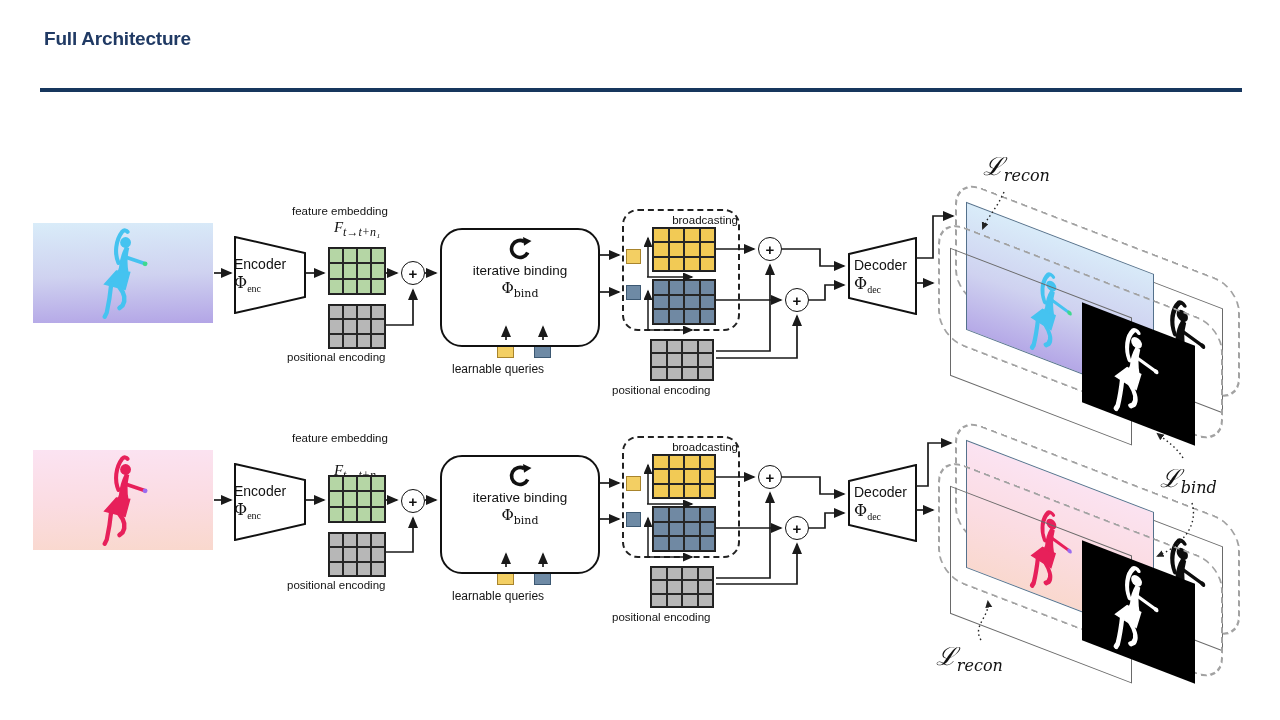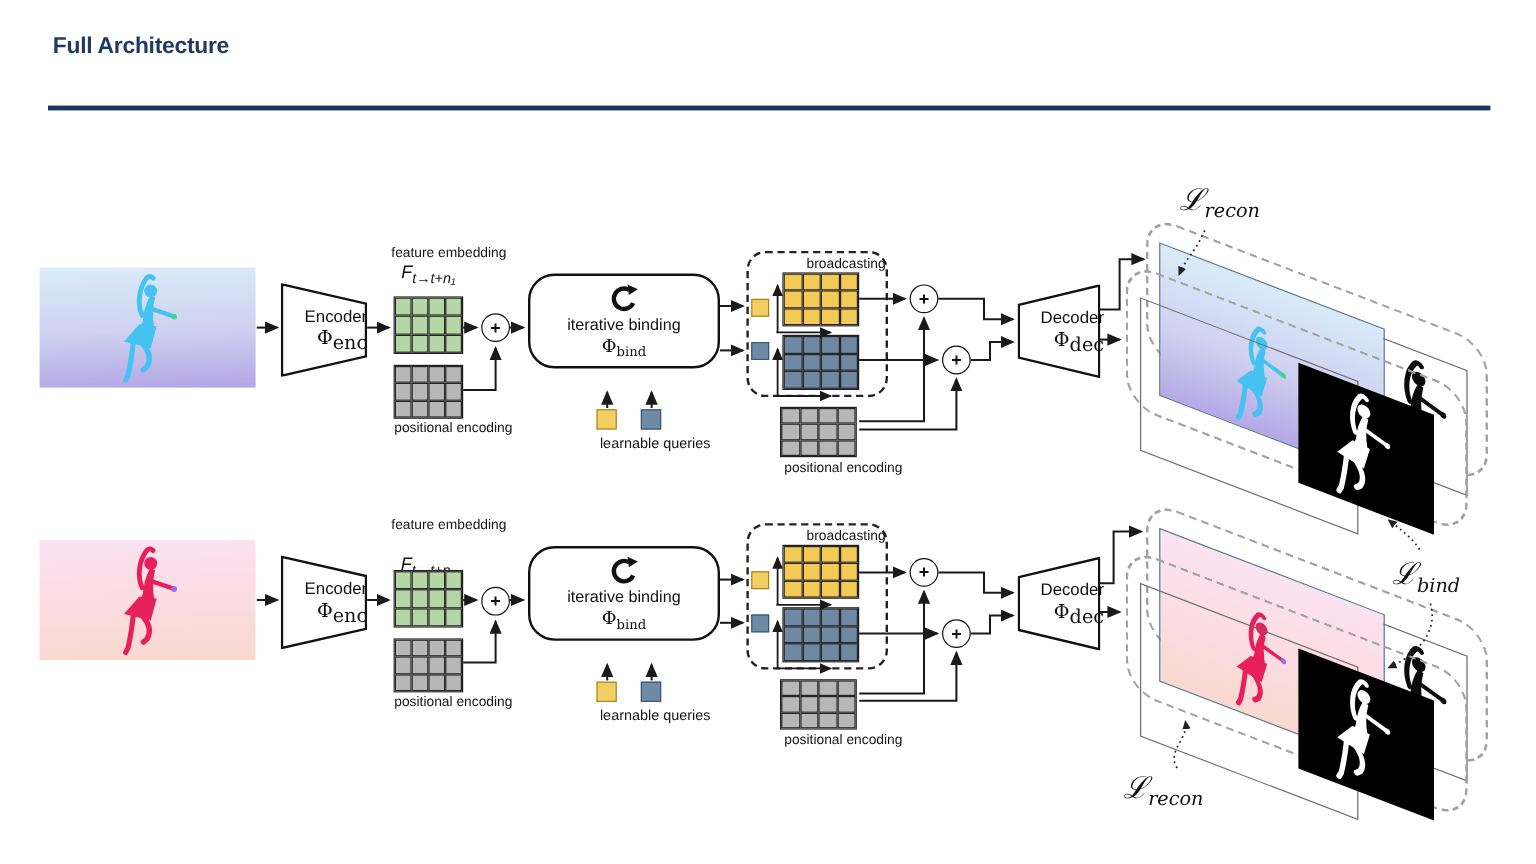--- a/index.html
+++ b/index.html
@@ -22,7 +22,7 @@
   .inlabel{width:180px;text-align:center;font-size:17px;}
   .inlabel sub,.flabel sub{font-size:12px;font-style:italic;}
   .flabel{width:130px;text-align:center;font-size:15px;}
-  .small-cap{font-size:11.5px;text-align:right;color:#141414;}
+  .small-cap{font-size:11.5px;text-align:left;color:#141414;}
 
   
   .grid{display:grid;grid-template-columns:repeat(4,1fr);grid-template-rows:repeat(3,1fr);

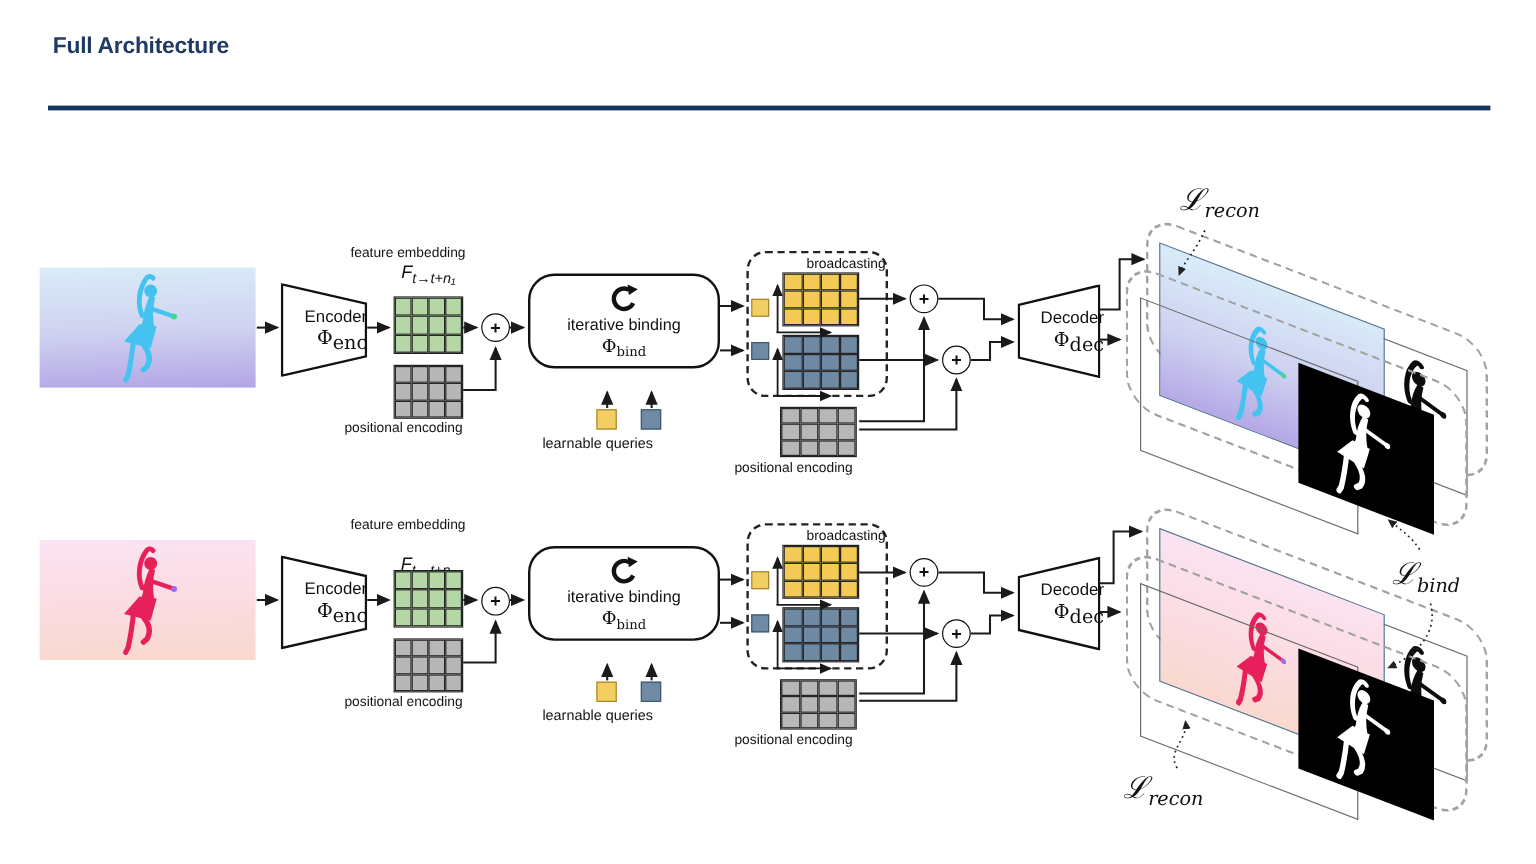--- a/index.html
+++ b/index.html
@@ -18,7 +18,7 @@
   .dancer{position:absolute;}
 
   
-  .math{font-family:Liberation Sans, sans-serif;font-style:italic;}
+  .math{font-family:Liberation Serif, serif;font-style:italic;}
   .inlabel{width:180px;text-align:center;font-size:17px;}
   .inlabel sub,.flabel sub{font-size:12px;font-style:italic;}
   .flabel{width:130px;text-align:center;font-size:15px;}

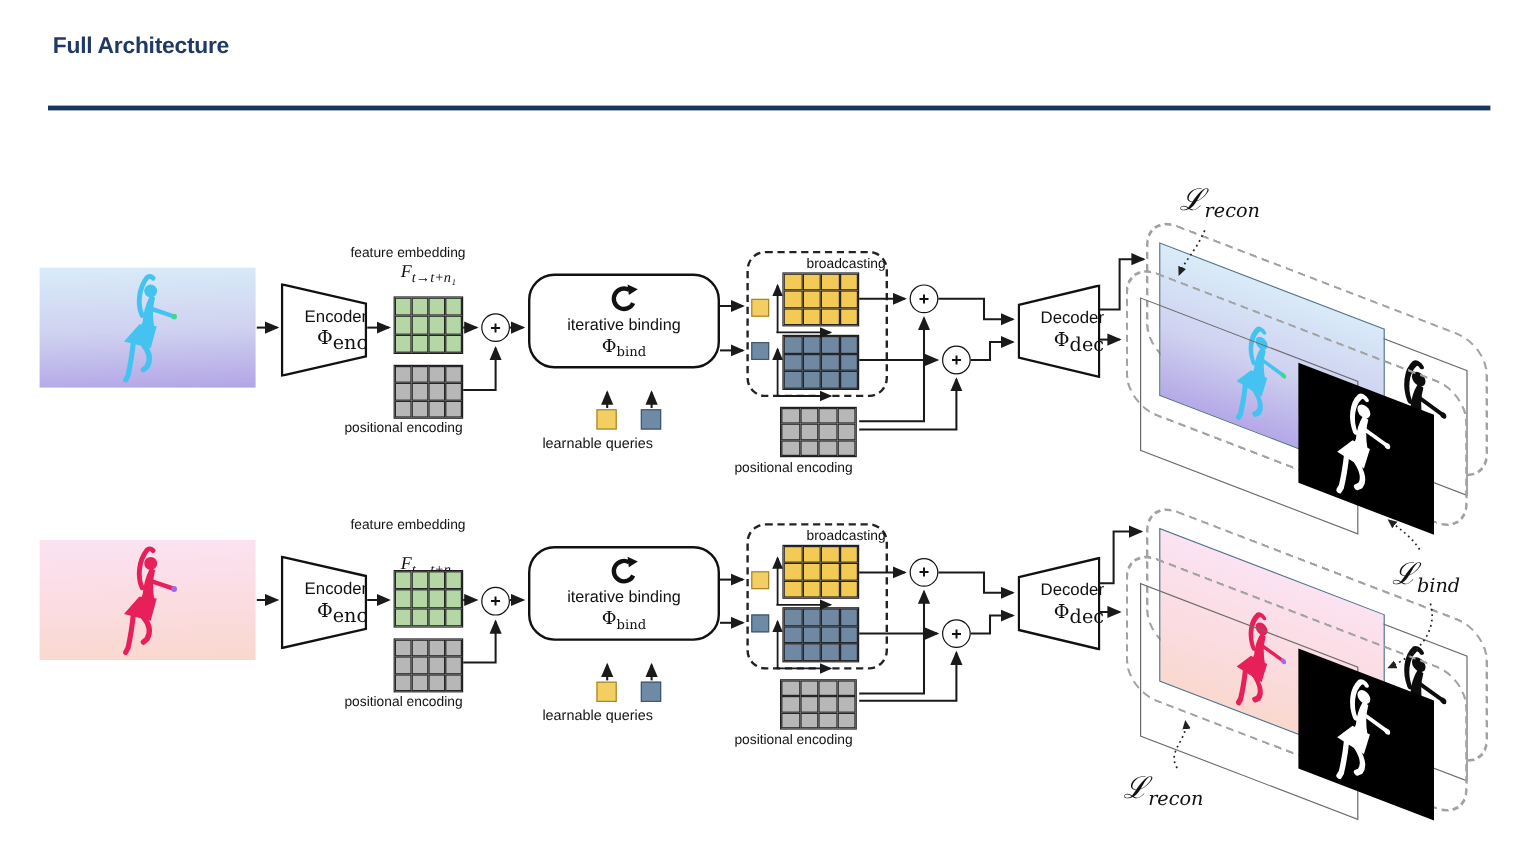--- a/index.html
+++ b/index.html
@@ -40,7 +40,7 @@
   
   .trap{width:72px;height:78px;}
   .trap svg{position:absolute;left:0;top:0;}
-  .trap .tlabels{position:absolute;inset:0;display:flex;flex-direction:column;align-items:flex-end;justify-content:center;gap:1px;}
+  .trap .tlabels{position:absolute;inset:0;display:flex;flex-direction:column;align-items:flex-start;justify-content:center;gap:1px;}
   .trap .tname{font-size:14px;}
   .trap .tsym{font-family:"DejaVu Serif",serif;font-size:16px;}
   .trap .tsym sub{font-size:16px;}

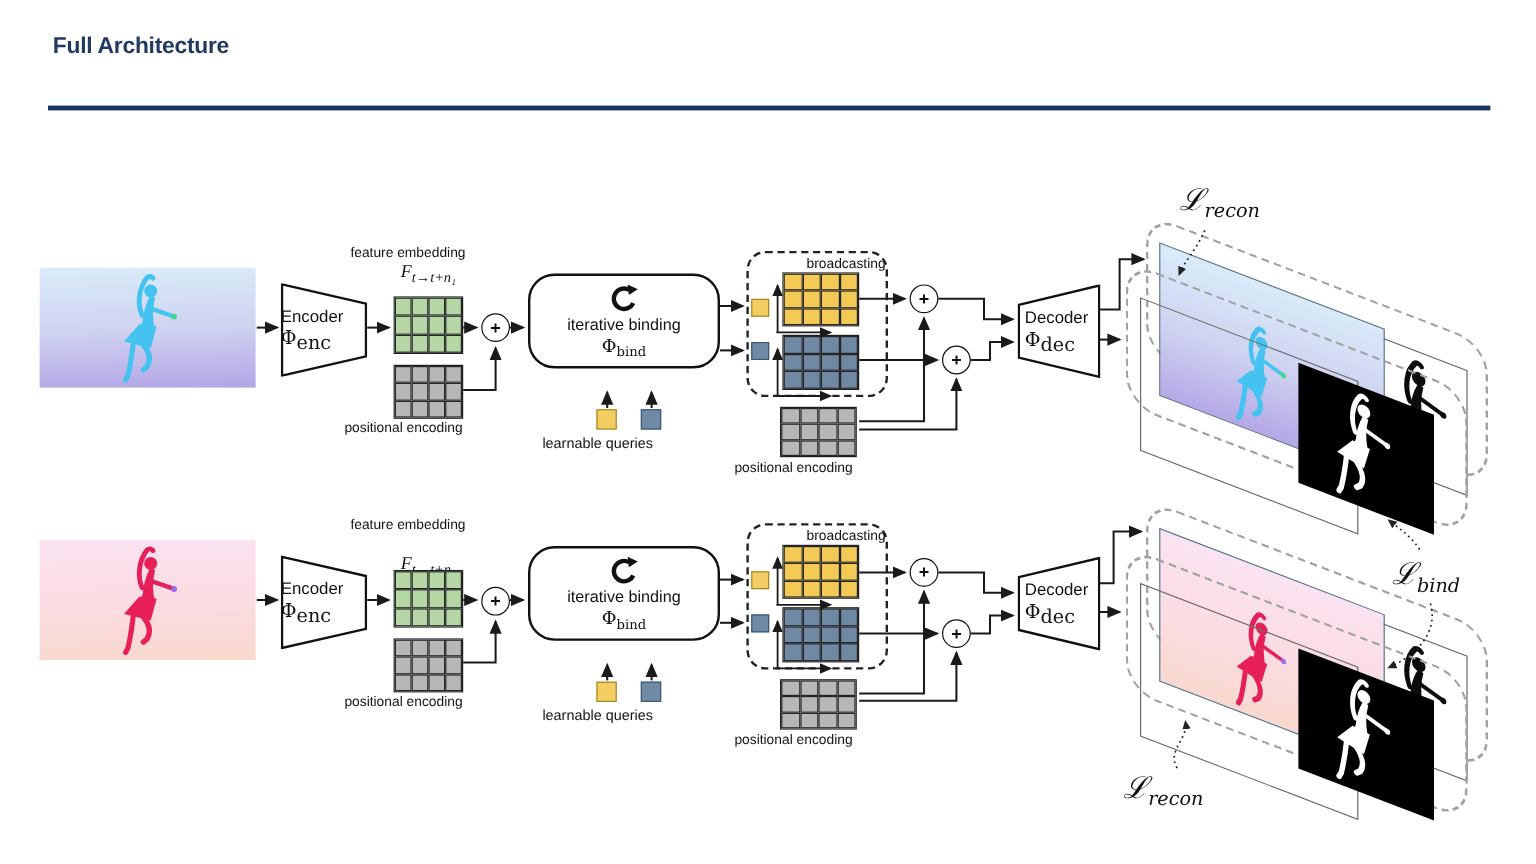--- a/index.html
+++ b/index.html
@@ -46,7 +46,7 @@
   .trap .tsym sub{font-size:16px;}
 
   
-  .bindbox{width:160px;height:79px;border:2.2px solid #111;border-radius:22px;background:#fff;
+  .bindbox{width:160px;height:119px;border:2.2px solid #111;border-radius:22px;background:#fff;
            display:flex;flex-direction:column;align-items:center;box-sizing:border-box;z-index:2;}
   .bindbox .bname{font-size:13.5px;margin-top:2px;}
   .bindbox .bsym{font-family:"DejaVu Serif",serif;font-size:15px;margin-top:1px;text-align:center;}

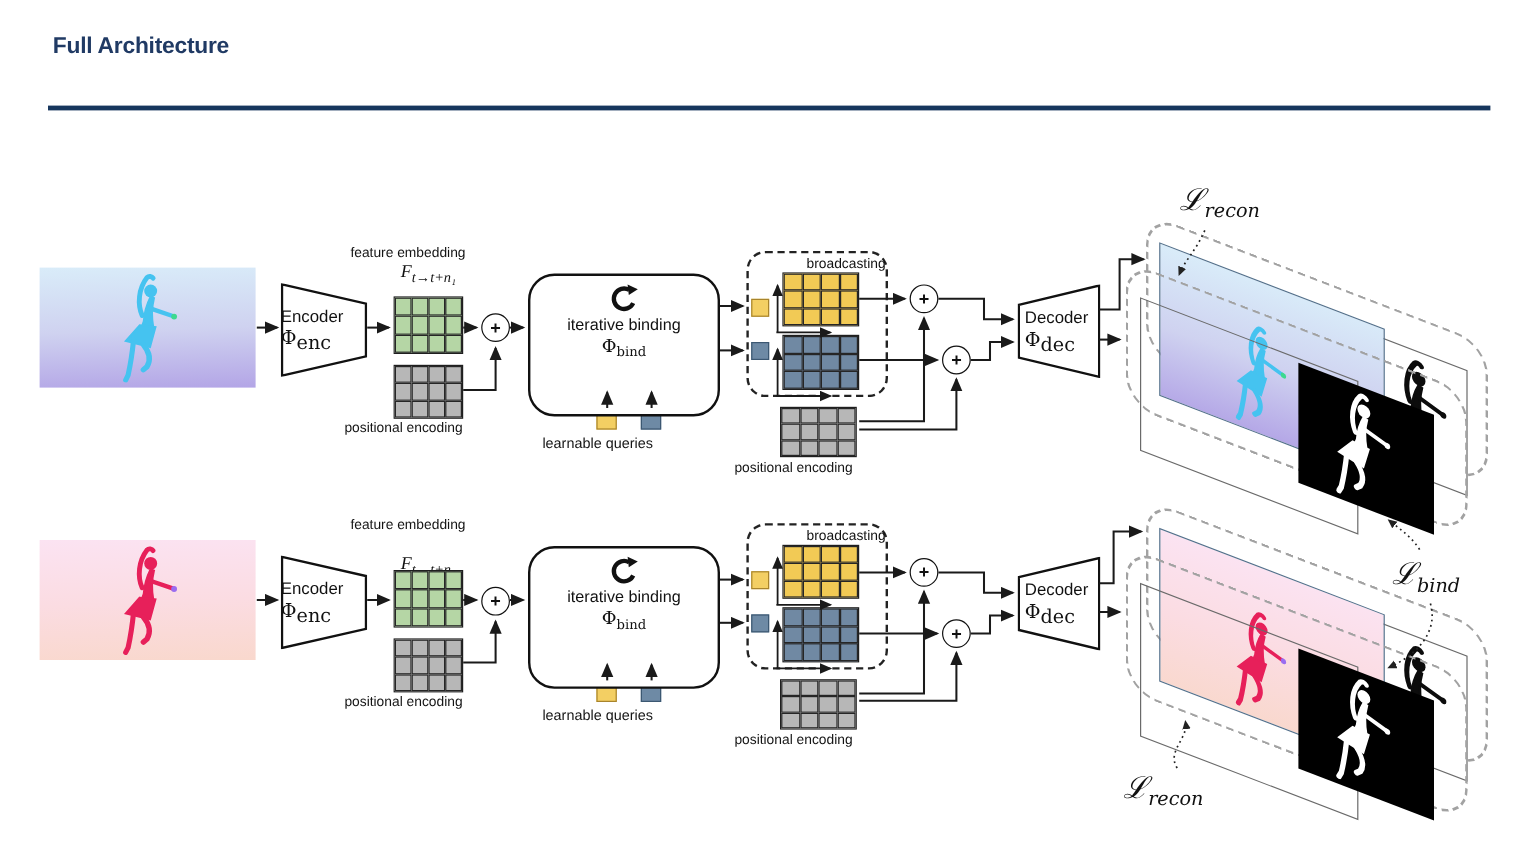--- a/index.html
+++ b/index.html
@@ -43,7 +43,7 @@
   .trap .tlabels{position:absolute;inset:0;display:flex;flex-direction:column;align-items:flex-start;justify-content:center;gap:1px;}
   .trap .tname{font-size:14px;}
   .trap .tsym{font-family:"DejaVu Serif",serif;font-size:16px;}
-  .trap .tsym sub{font-size:16px;}
+  .trap .tsym sub{font-size:10px;font-family:Liberation Serif, serif;}
 
   
   .bindbox{width:160px;height:119px;border:2.2px solid #111;border-radius:22px;background:#fff;

